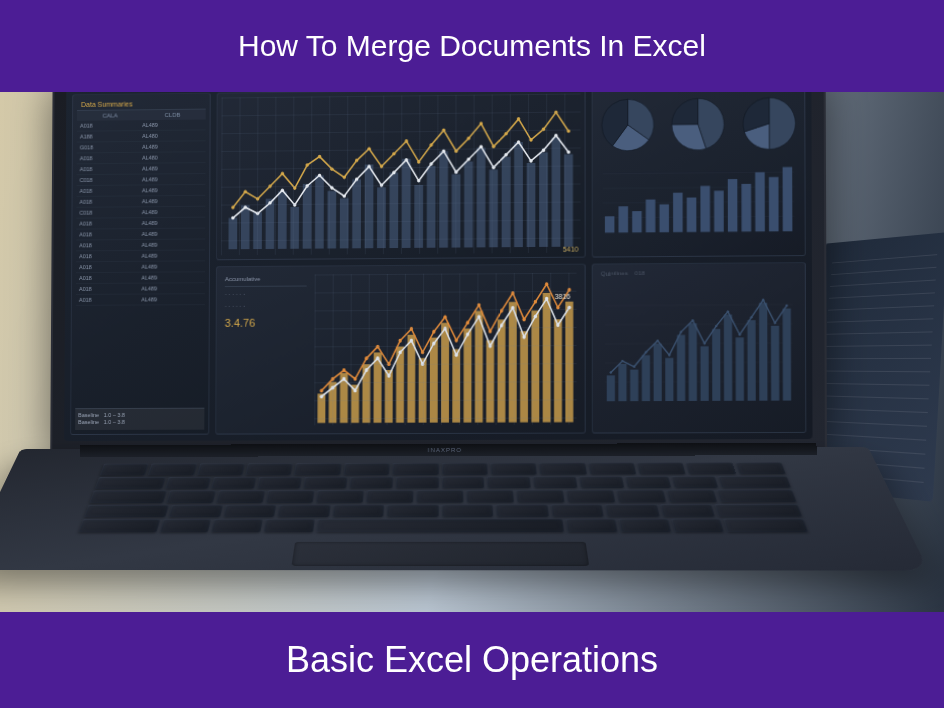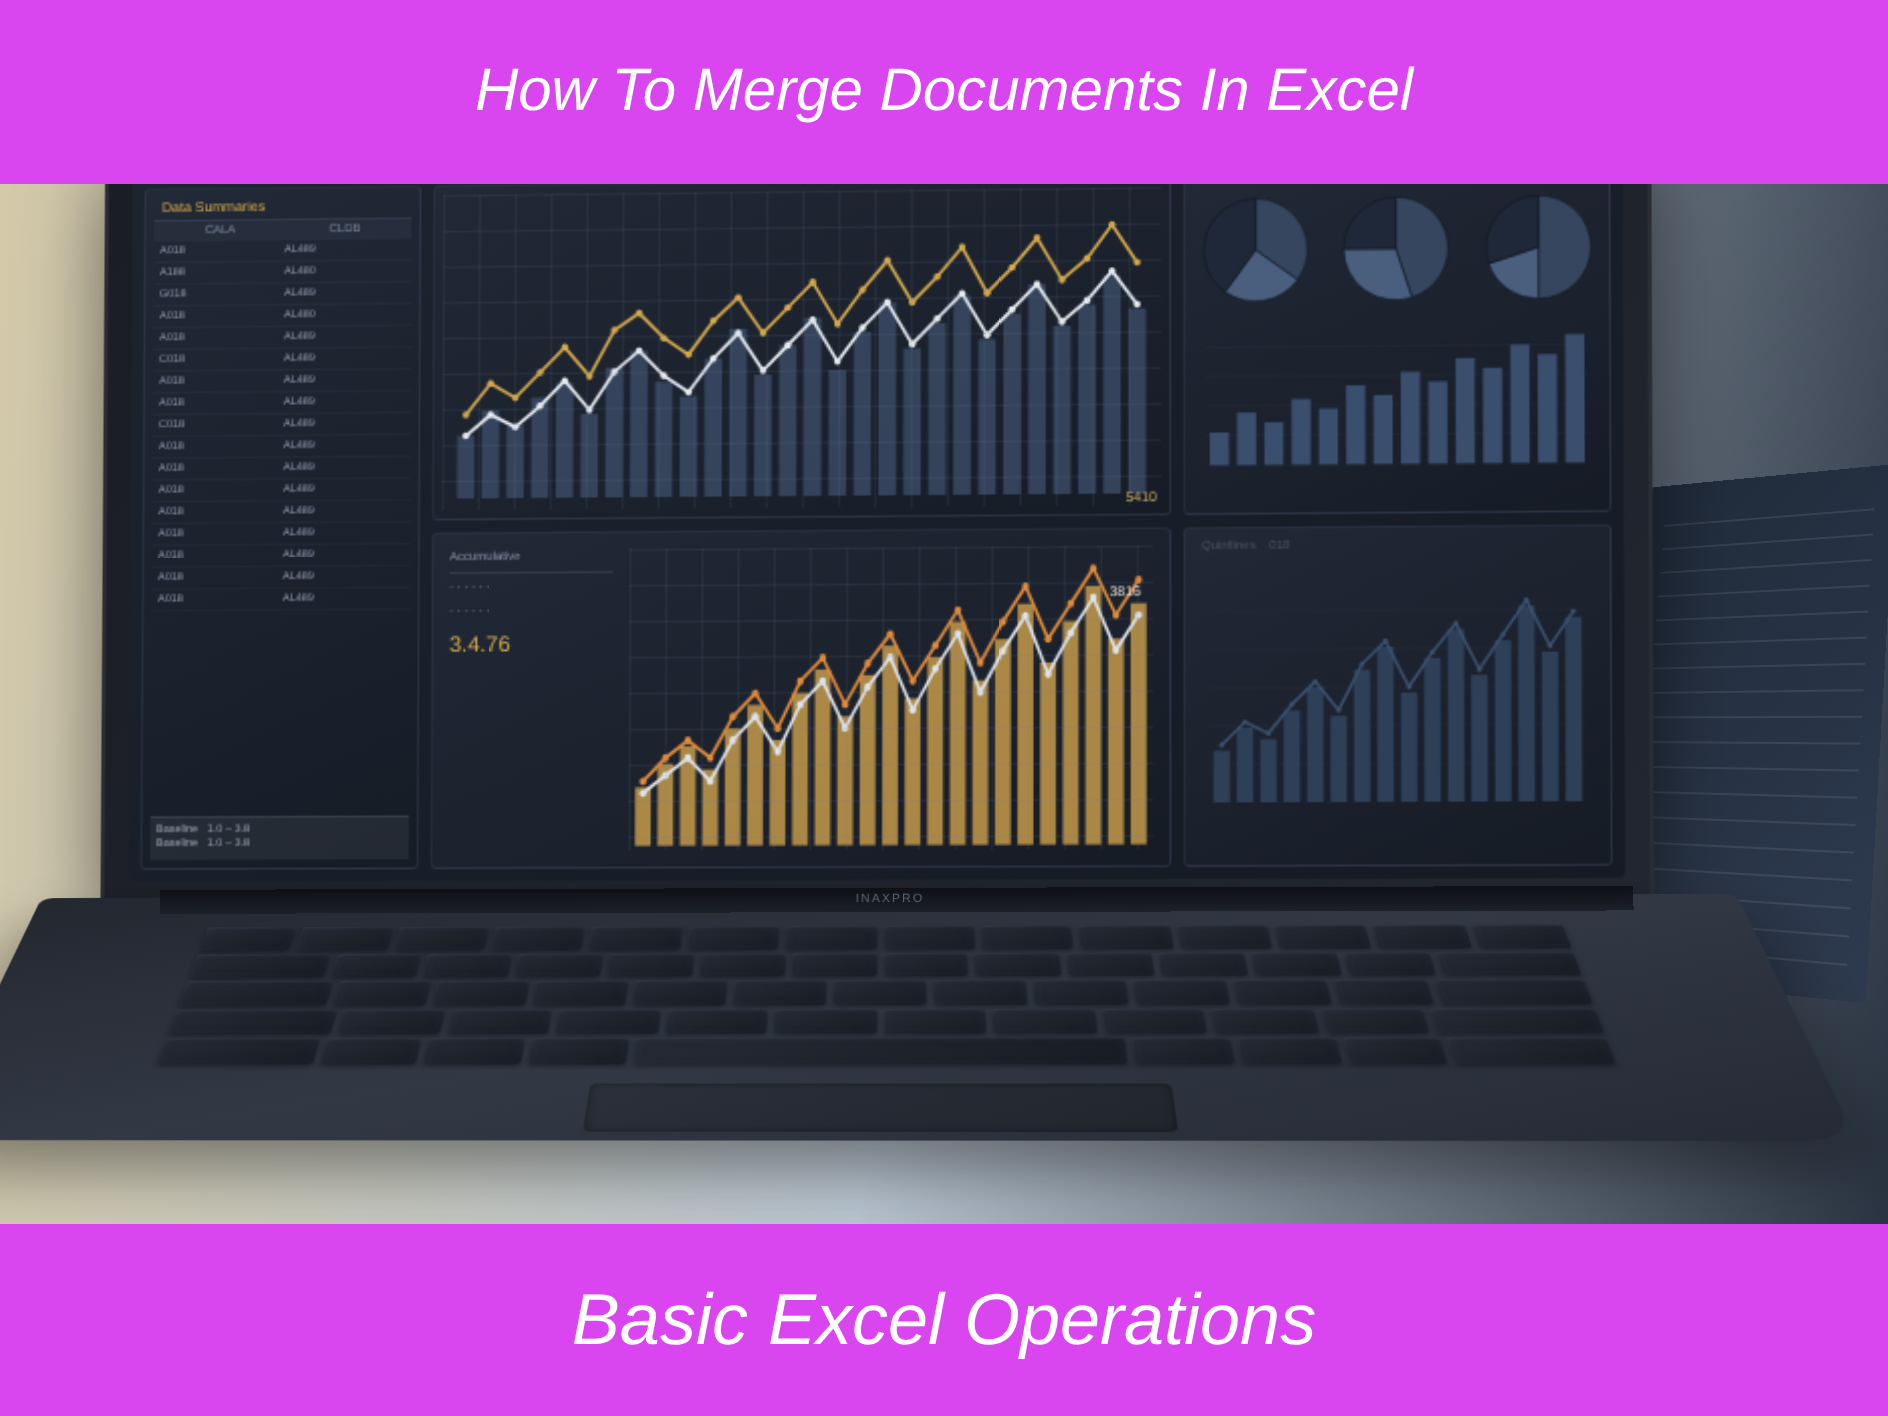--- a/index.html
+++ b/index.html
@@ -12,14 +12,13 @@
       position: relative;
     }
     .banner {
-      background: #d946ef;
+      background: #4c1d95;
       color: #fff;
       text-align: center;
       display: flex;
       align-items: center;
       justify-content: center;
       width: 100%;
-      font-style: italic;
     }
     .banner-top {
       height: 92px;

